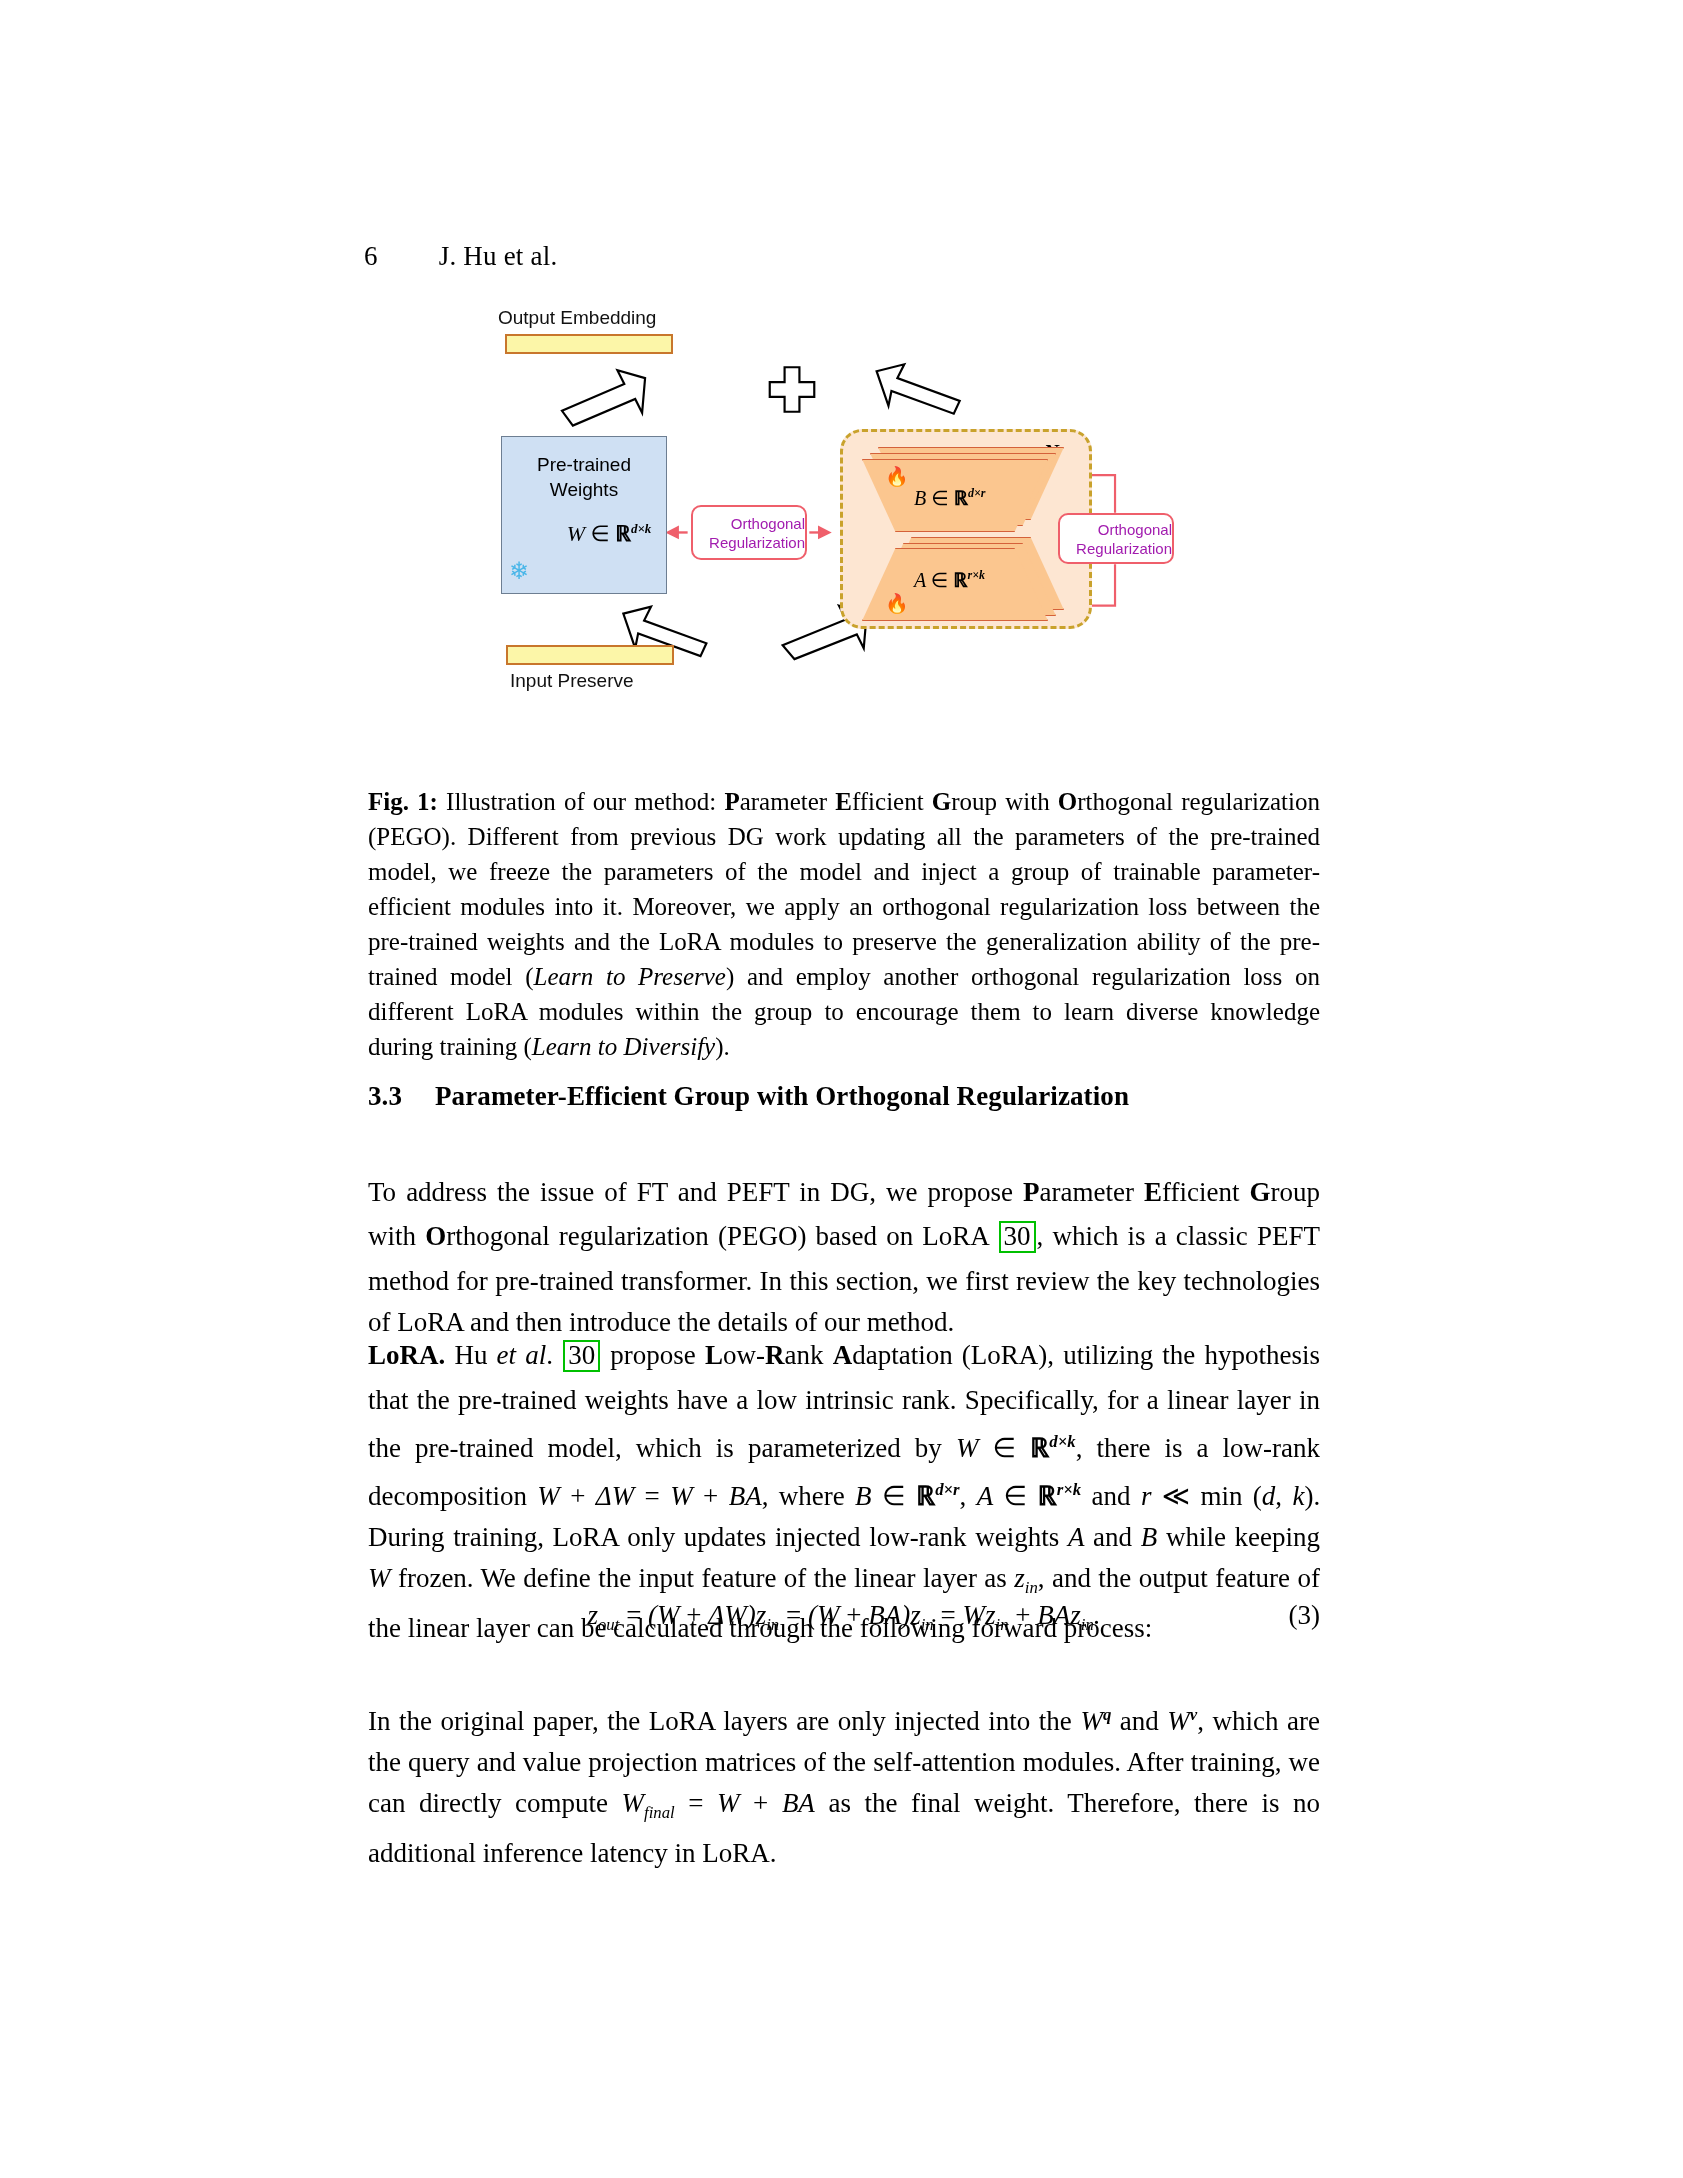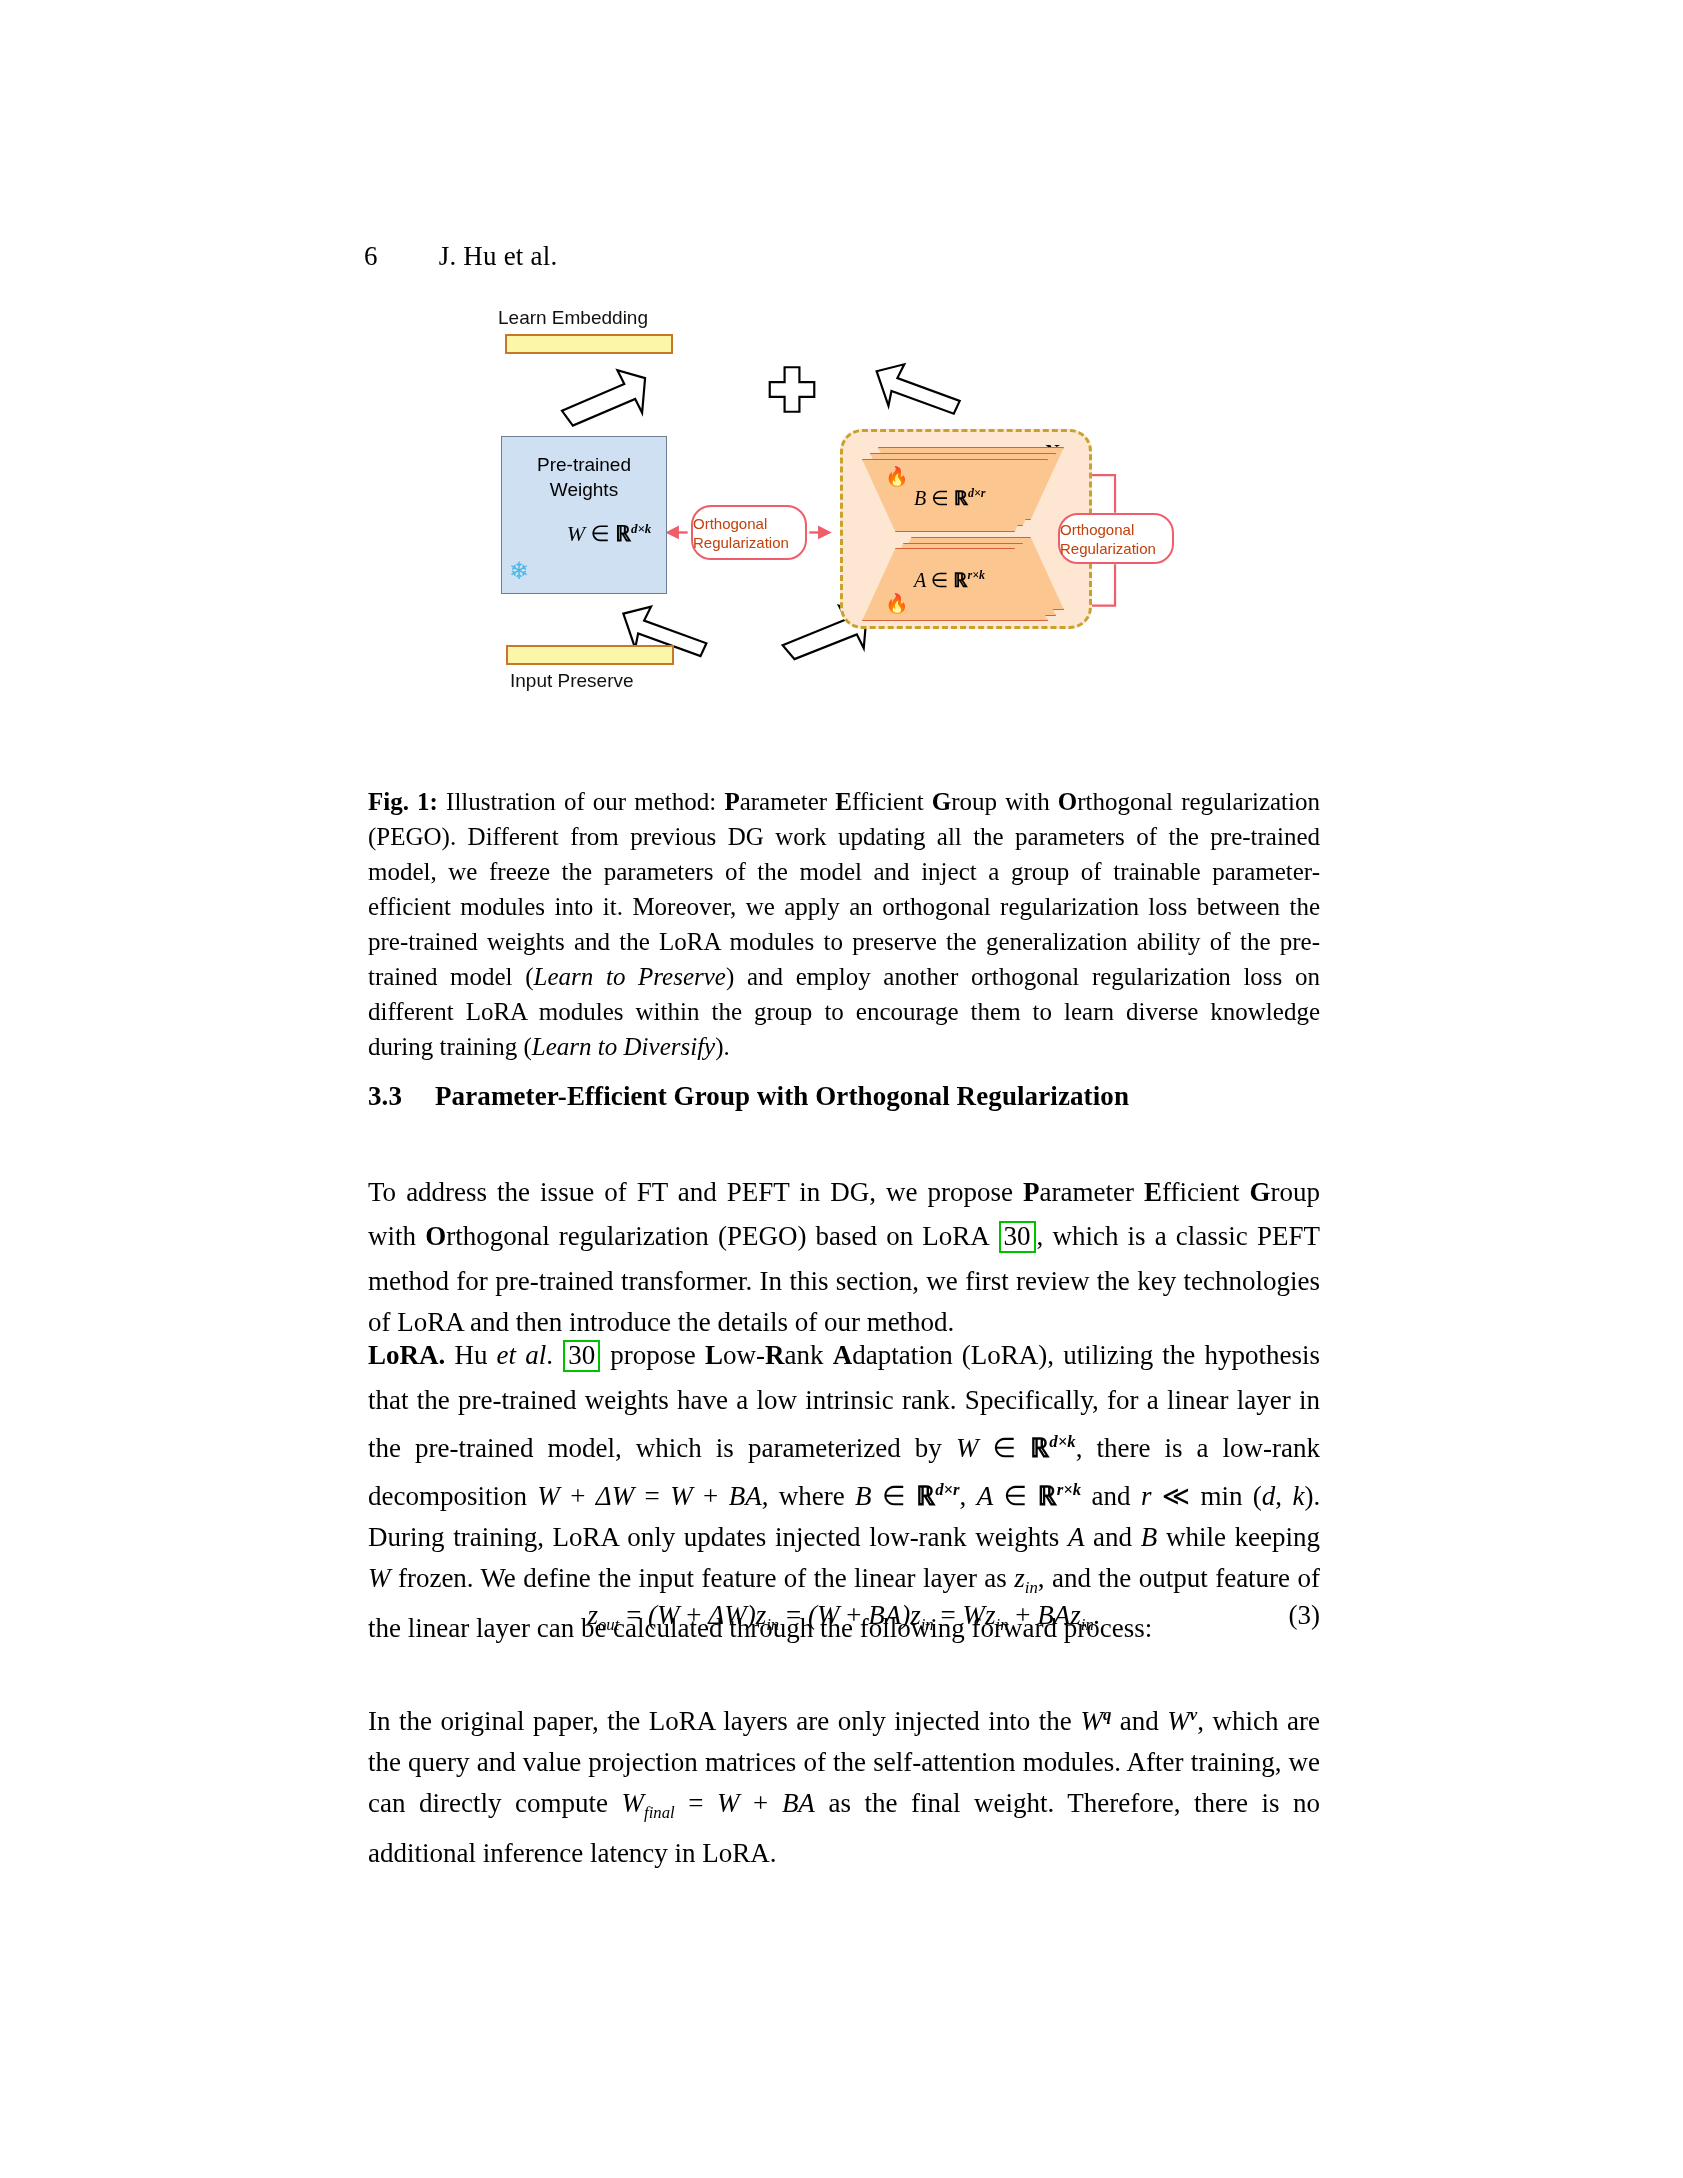--- a/index.html
+++ b/index.html
@@ -289,7 +289,7 @@
       <polygon points="607,180 617,175 617,185" fill="#ef5f6b"></polygon>
     </svg>
 
-    <div class="lbl" id="out-lbl">Learn Embedding</div>
+    <div class="lbl" id="out-lbl">Output Embedding</div>
     <div class="embed-bar" id="out-bar"></div>
 
     <div id="pw-box"></div>

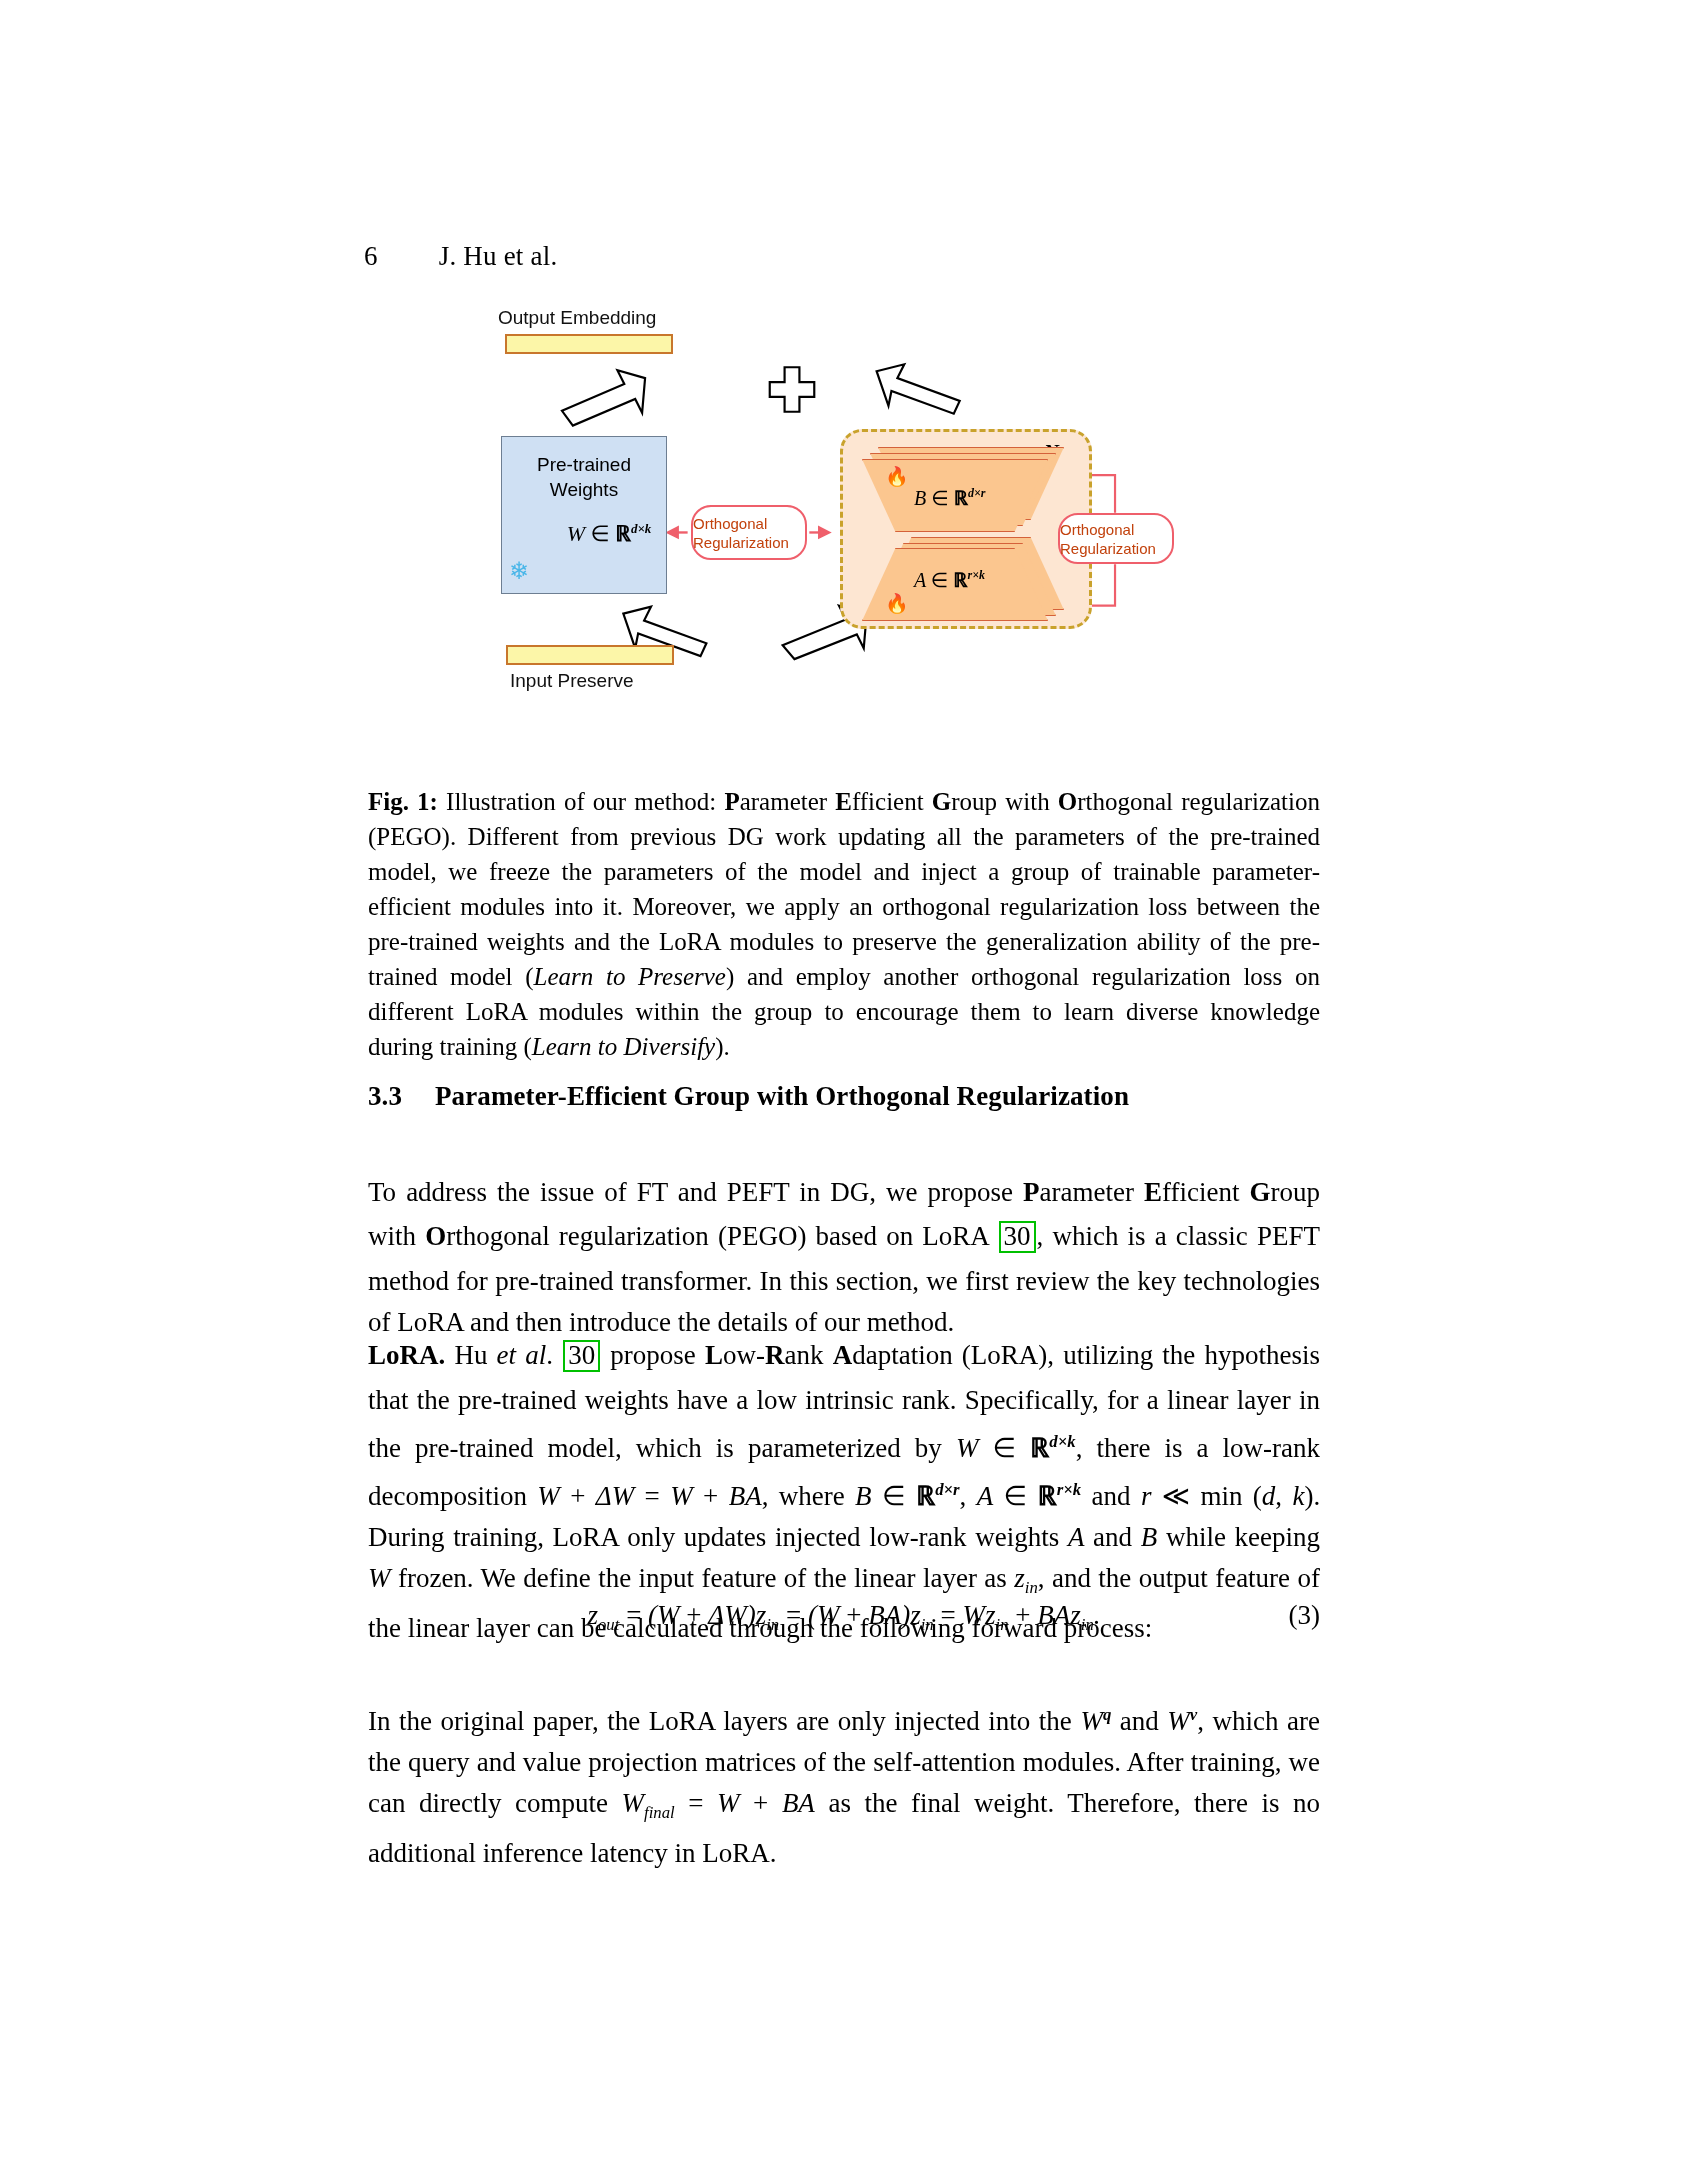--- a/index.html
+++ b/index.html
@@ -155,14 +155,14 @@
   .orbox {
     position: absolute;
     border: 2.5px solid #ef5f6b;
-    border-radius: 20px;
+    border-radius: 10px;
     background: #ffffff;
     box-sizing: border-box;
     font-family: "Liberation Sans", sans-serif;
     font-size: 15px;
     line-height: 19px;
-    text-align: left;
-    color: #c2410c;
+    text-align: right;
+    color: #a21caf;
     display: flex;
     align-items: center;
     justify-content: center;

